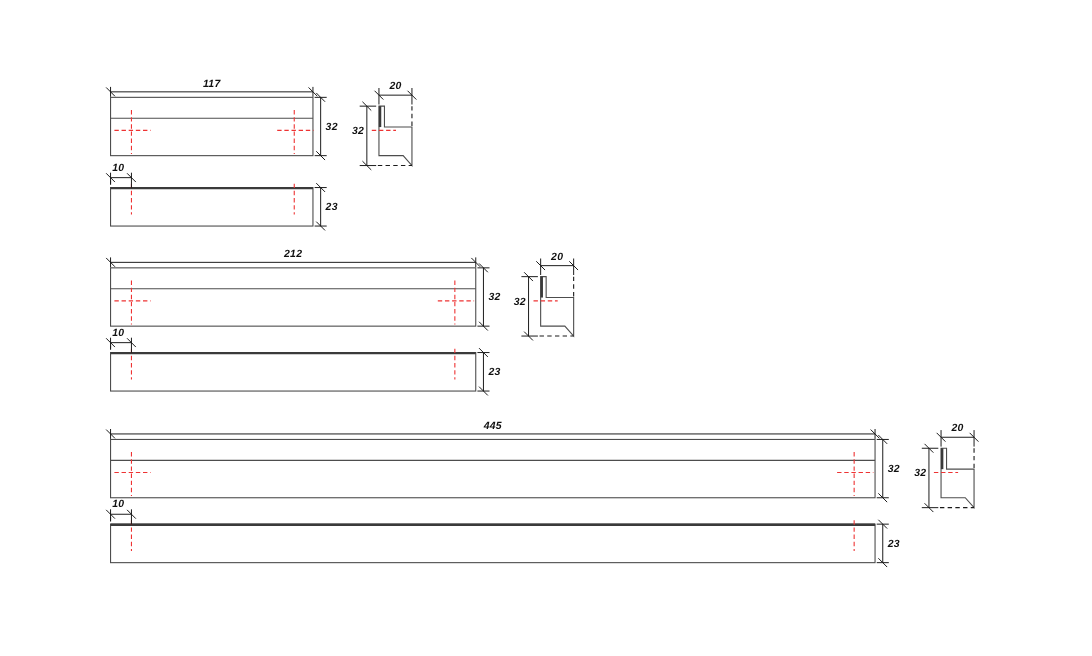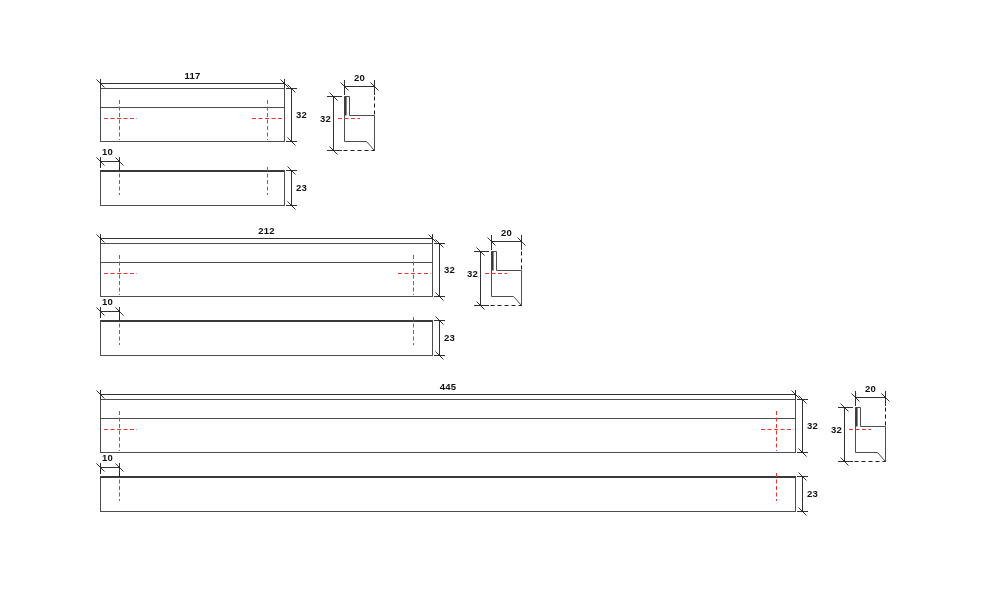--- a/index.html
+++ b/index.html
@@ -5,7 +5,7 @@
   html,body{margin:0;padding:0;background:#ffffff;}
   body{width:993px;height:596px;position:relative;overflow:hidden;
        font-family:"Liberation Sans","DejaVu Sans",sans-serif;}
-  #stage{position:absolute;left:0;top:0;width:993px;height:596px;}
+  #stage{position:absolute;left:0;top:0;width:993px;height:596px;font-style:italic;}
   svg{display:block;}
   .dimtext{font-family:"Liberation Sans","DejaVu Sans",sans-serif;
            font-size:9.5px;font-weight:bold;fill:#101010;

